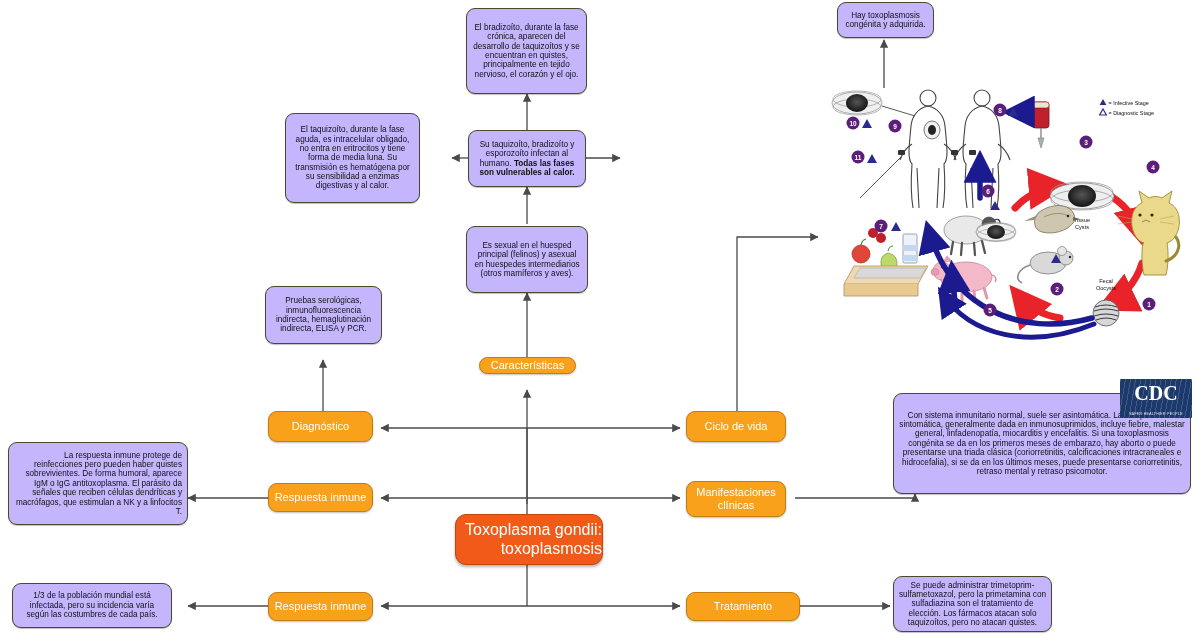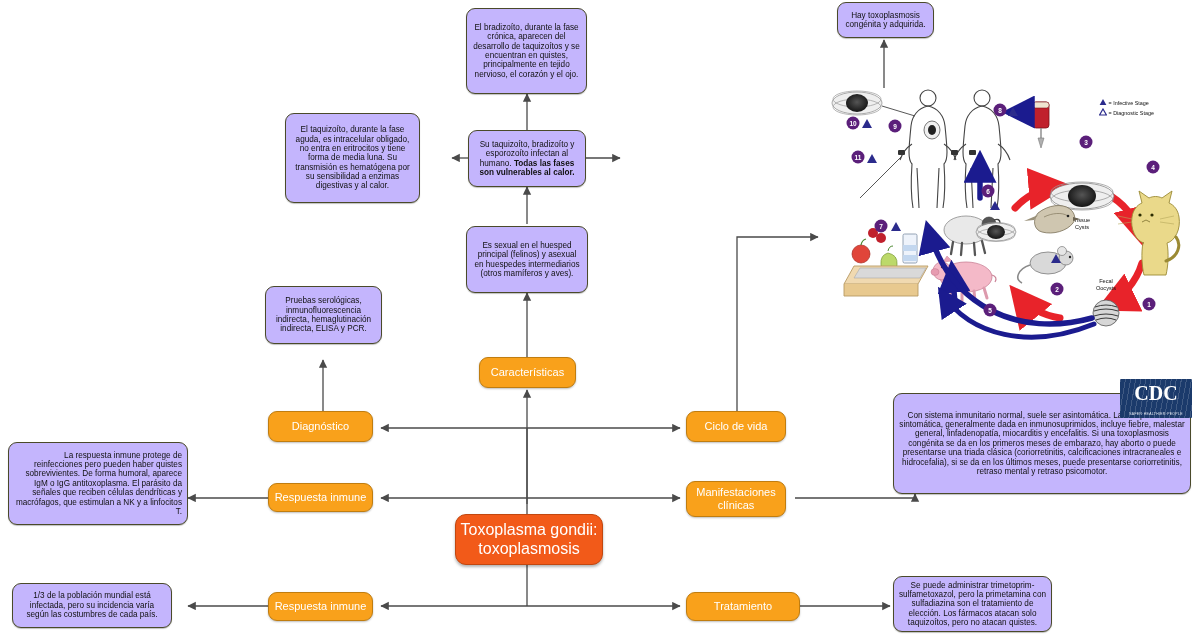--- a/index.html
+++ b/index.html
@@ -207,7 +207,7 @@
     <span>Se puede administrar trimetoprim-sulfametoxazol, pero la primetamina con sulfadiazina son el tratamiento de elección. Los fármacos atacan solo taquizoítos, pero no atacan quistes.</span>
   </div>
 
-  <div class="node node-orange" style="left:479px; top:357px; width:97px; height:31px;">
+  <div class="node node-orange" style="left:479px; top:357px; width:97px; height:17px;">
     <span>Características</span>
   </div>
 

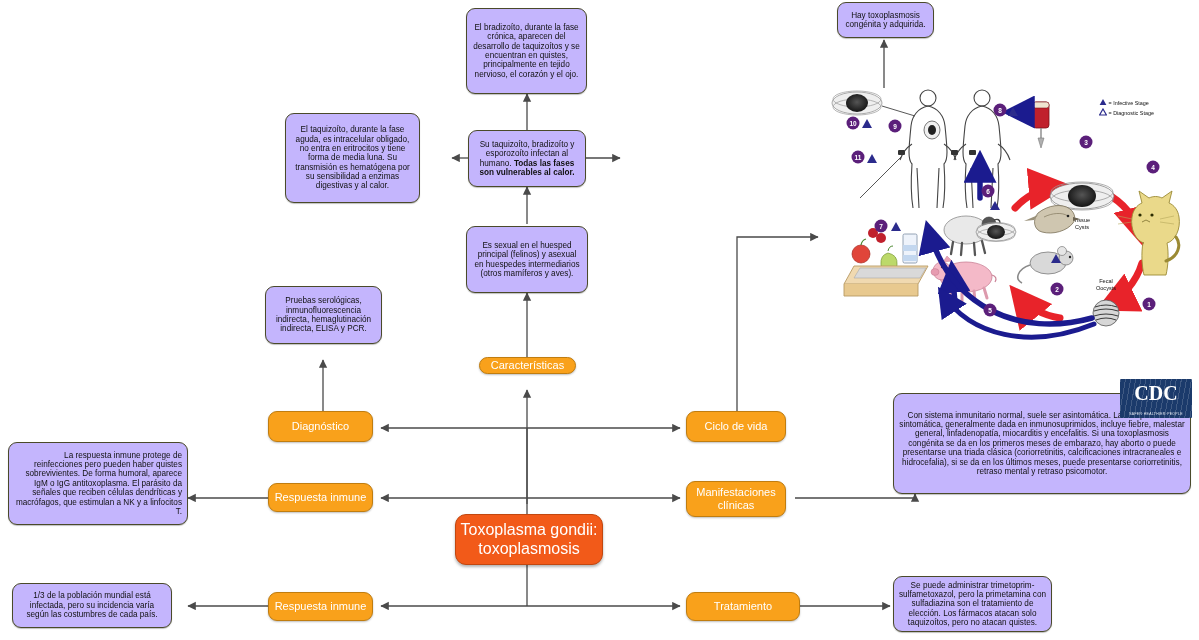--- a/index.html
+++ b/index.html
@@ -235,7 +235,7 @@
     <span>Tratamiento</span>
   </div>
 
-  <div class="node node-title" style="left:455px; top:514px; width:148px; height:51px;">
+  <div class="node node-title" style="left:455px; top:514px; width:148px; height:51px;text-align:right;">
     <span>Toxoplasma gondii: toxoplasmosis</span>
   </div>
 

